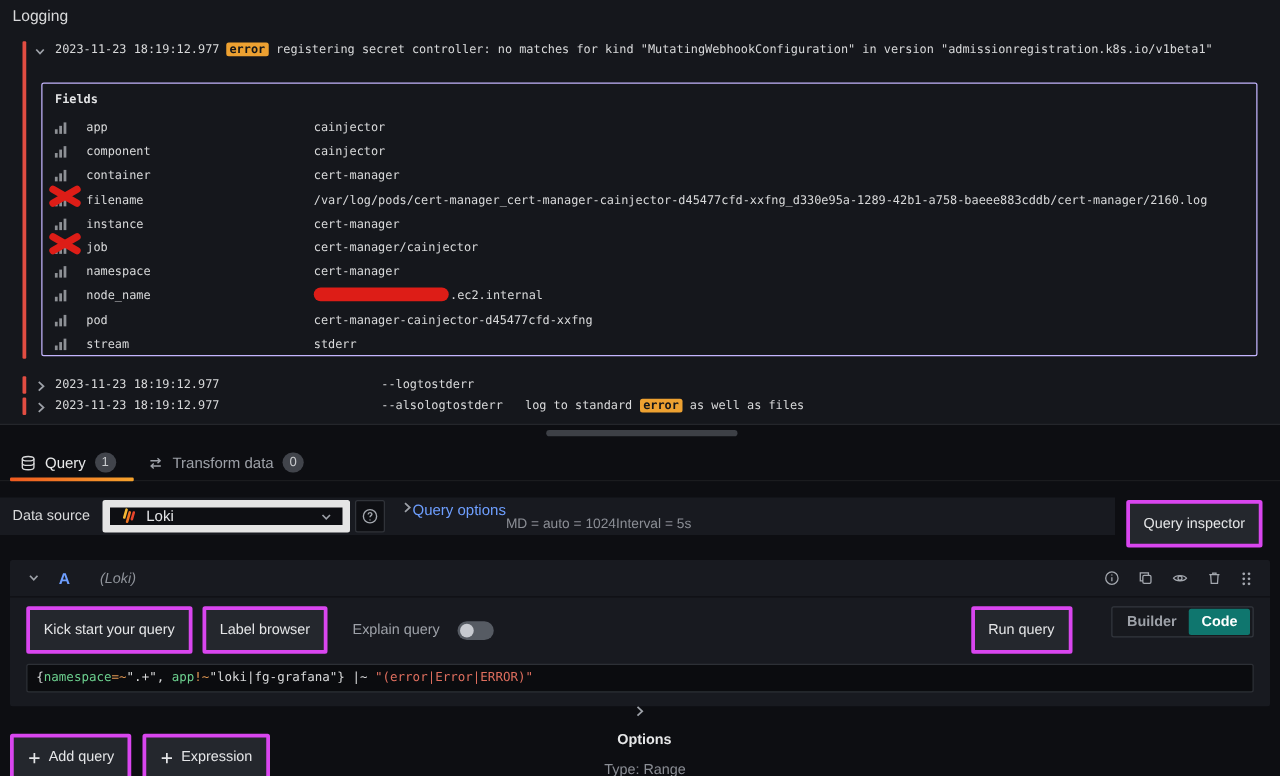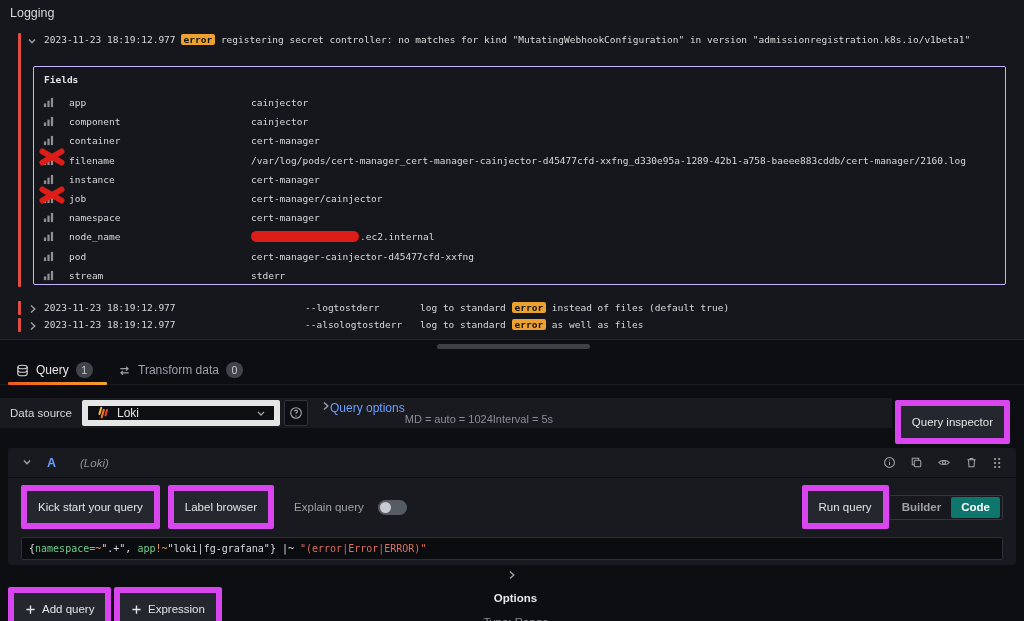--- a/index.html
+++ b/index.html
@@ -280,7 +280,6 @@
     </span>
     <span class="ts">2023-11-23 18:19:12.977</span>
     <span class="flag">--logtostderr</span>
-    <span class="desc"><span>log to standard </span><span class="hl">error</span><span> instead of files (default true)</span></span>
   </div>
 
   <div class="clog" style="top:317px;">

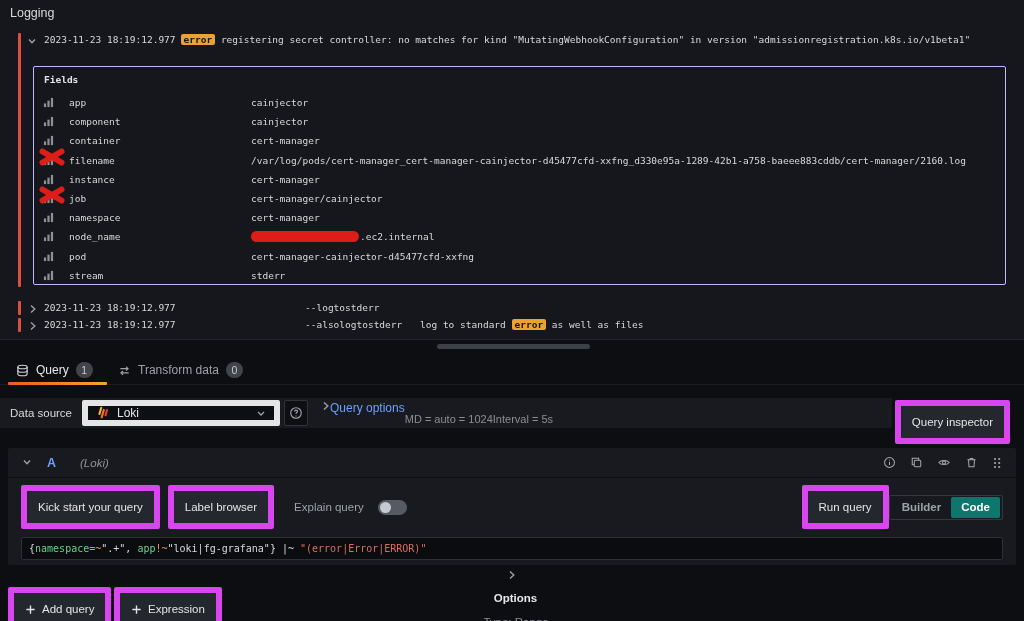--- a/index.html
+++ b/index.html
@@ -83,7 +83,7 @@
   .qopts-link { color:var(--link_blue,#6e9fff); font-size:12px; }
   .qopts-meta { color:#8b8e95; font-size:11px;margin-top:12px; }
 
-  .btn { background:#24272d; border:6px solid #d946ef; border-radius:2px; color:#e4e5e7;
+  .btn { background:#24272d; border:3px solid #d946ef; border-radius:2px; color:#e4e5e7;
          font-size:11.5px; font-weight:500; padding:16px 11px; height:24px;
          display:inline-flex; align-items:center; gap:6px; font-family:"Liberation Sans",sans-serif; }
   .btn-inspector { position:absolute; right:14px; top:400px; height:26px; }

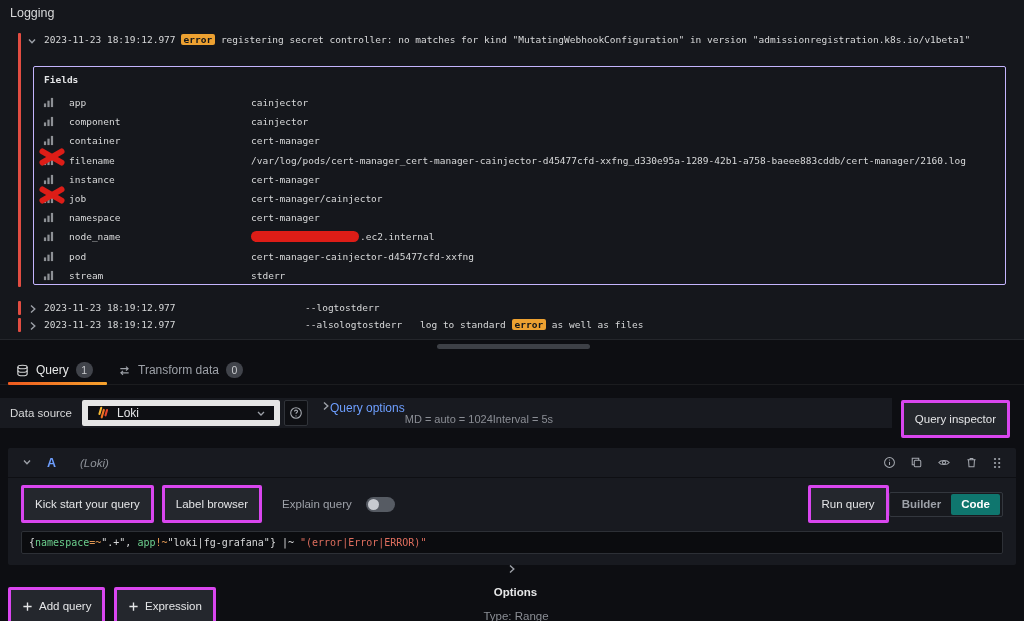--- a/index.html
+++ b/index.html
@@ -102,7 +102,7 @@
   .toggle { width:29px; height:15px; border-radius:9px; background:#565b63; position:relative; margin-left:6px; }
   .toggle::after { content:""; position:absolute; left:2px; top:2px; width:11px; height:11px;
                    border-radius:50%; background:#c7cad0; }
-  .right-group { margin-left:auto; display:flex; align-items:center; gap:0; }
+  .right-group { margin-left:auto; display:flex; align-items:flex-start; gap:31px; }
   .seg-group { display:flex; align-items:center; background:#17191e; border:1px solid #33373e;
                border-radius:2px; height:25px; padding:0 2px; }
   .seg { padding:0 10px; font-size:11.5px; font-weight:600; color:#9da1a8; height:21px;

